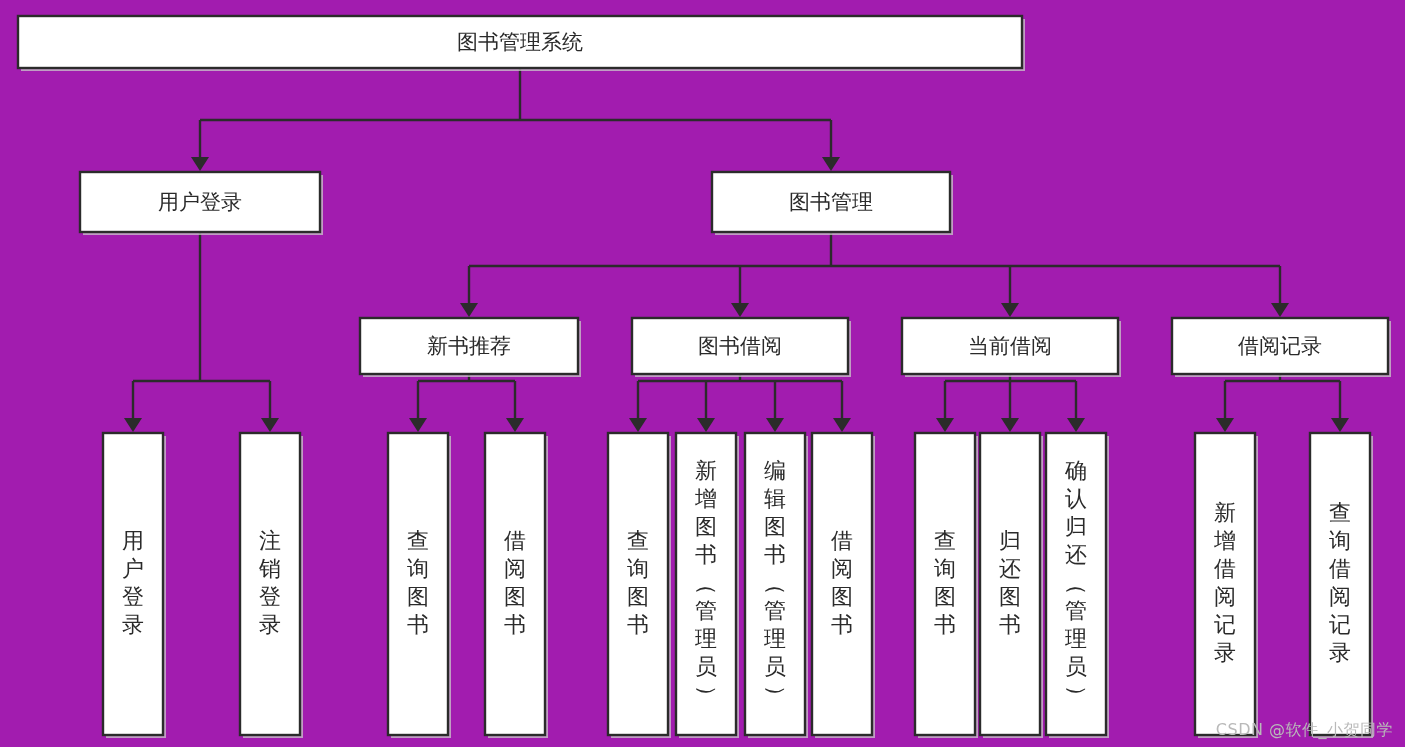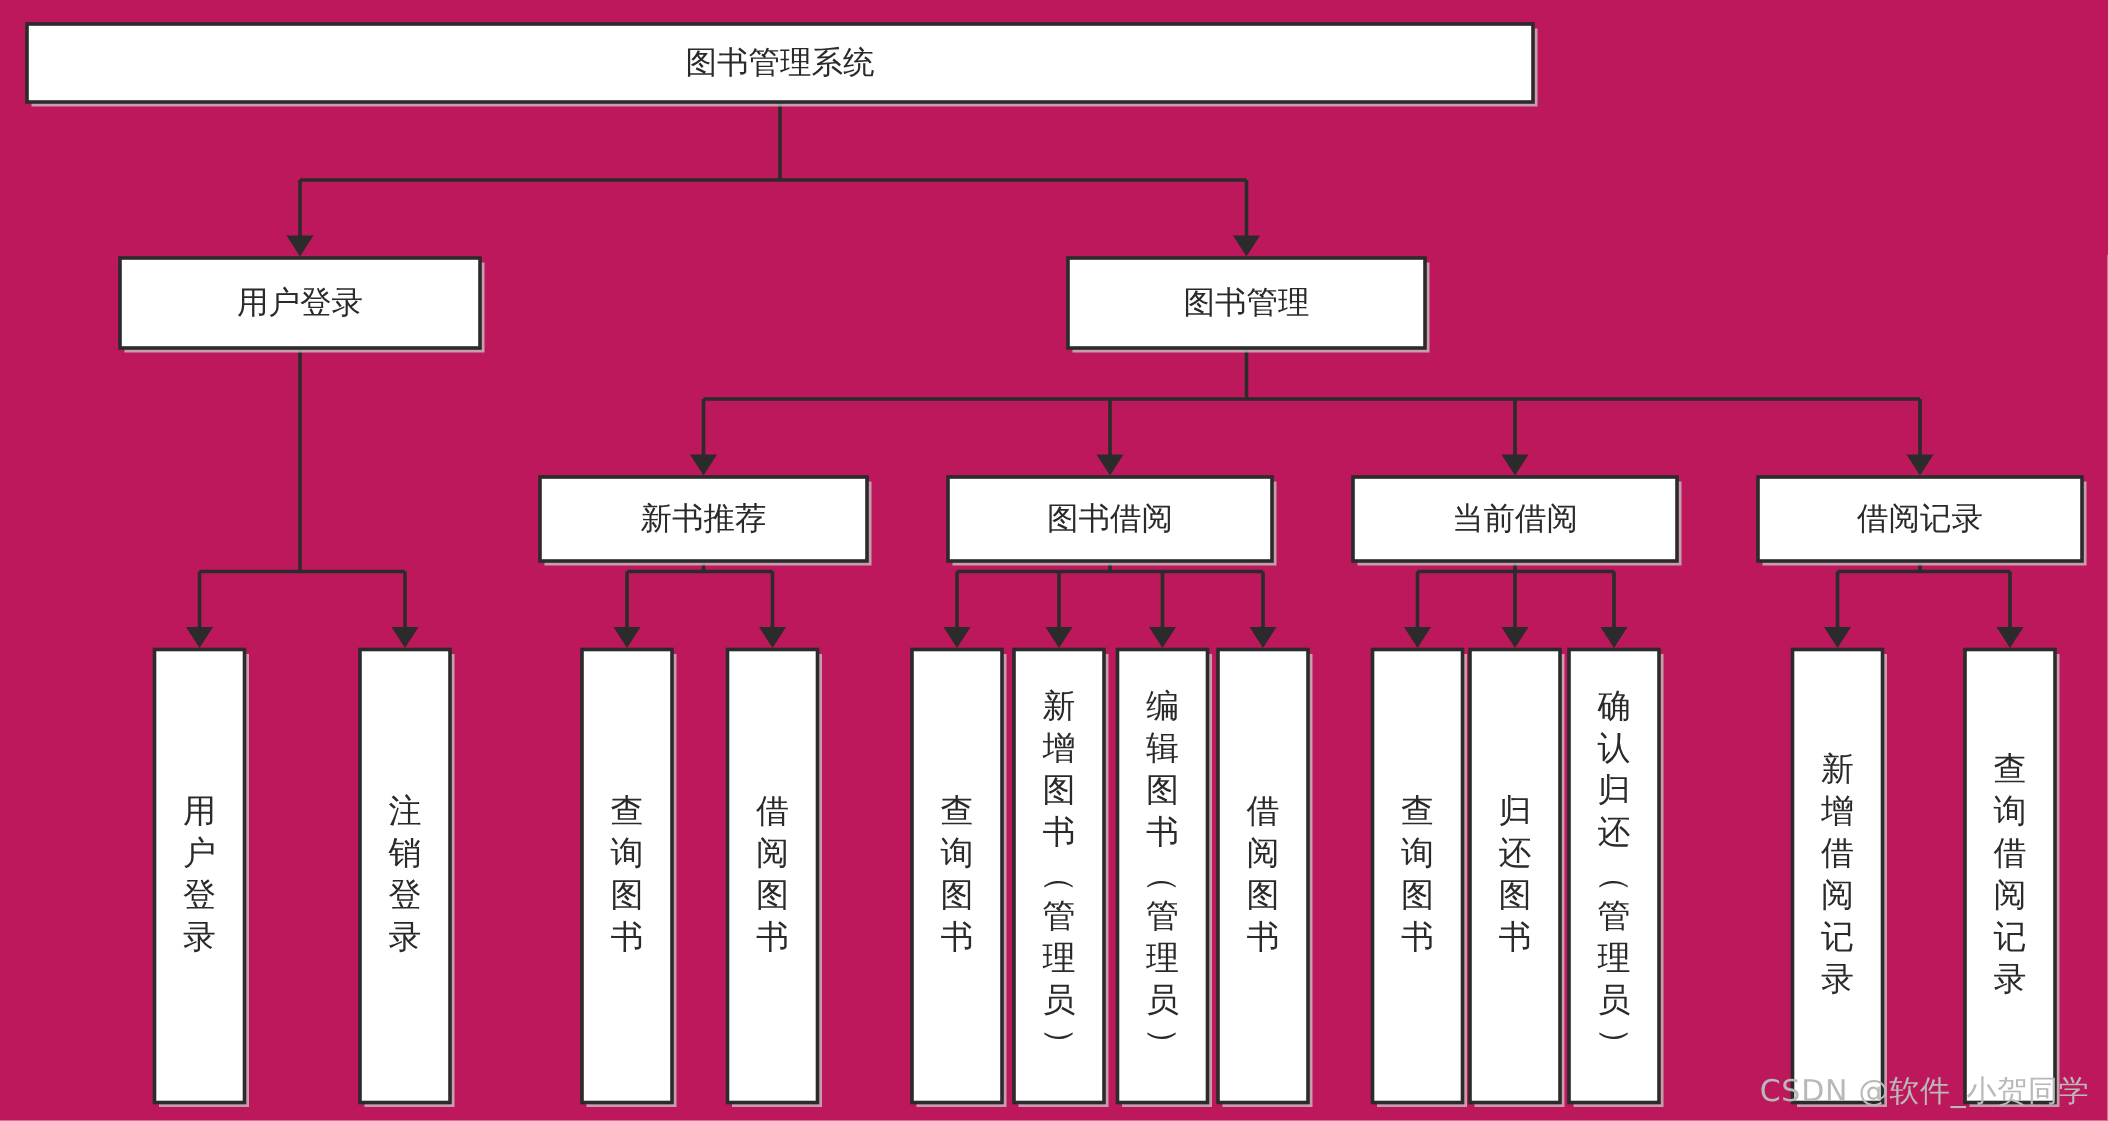--- a/index.html
+++ b/index.html
@@ -18,7 +18,7 @@
     position: relative;
     width: 1405px;
     height: 747px;
-    background: #be185d;
+    background: #a21caf;
   }
   svg#flow-svg {
     position: absolute;

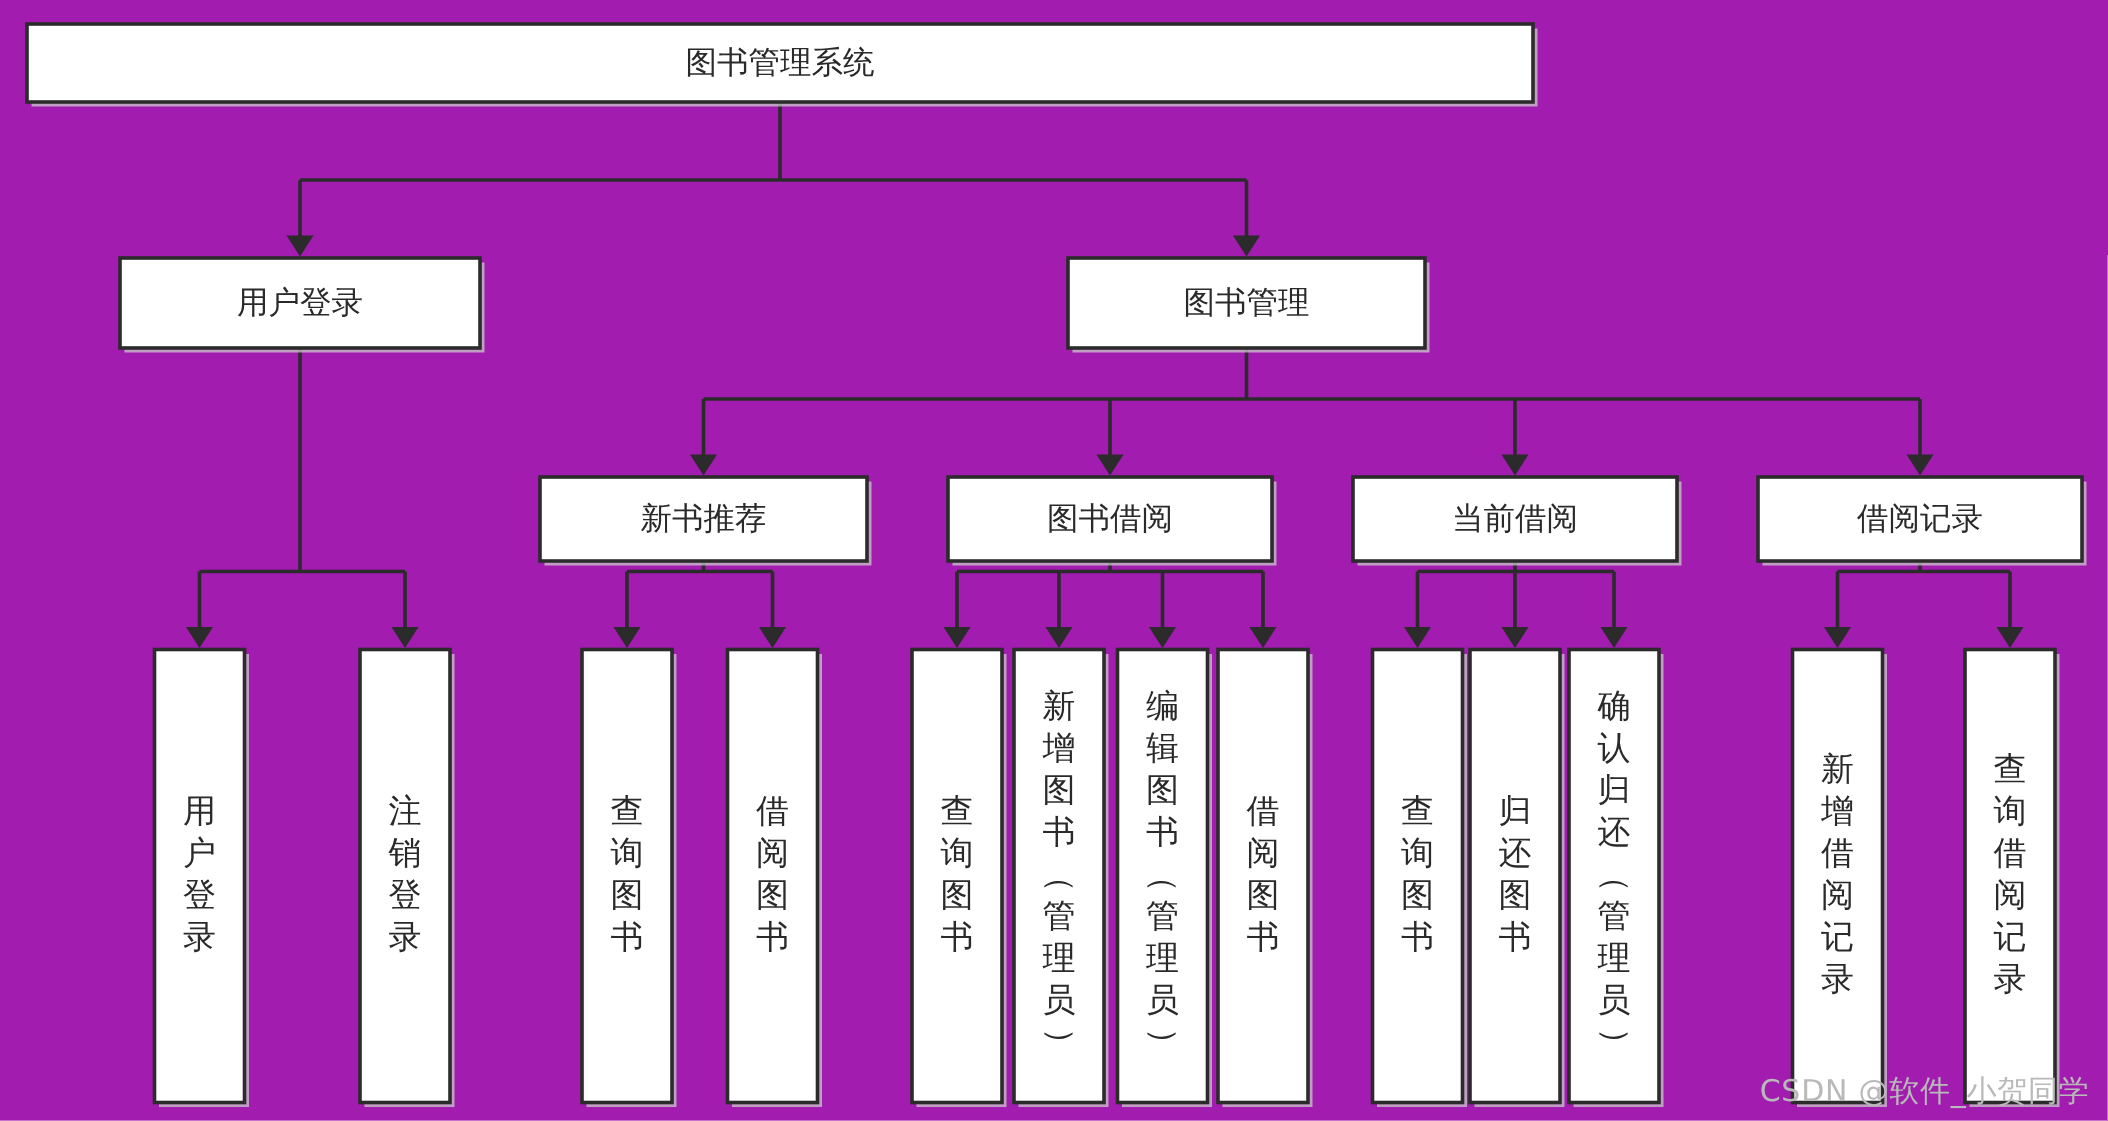--- a/index.html
+++ b/index.html
@@ -69,7 +69,7 @@
     right: 12px;
     bottom: 6px;
     color: #b9b9b9;
-    font-size: 20px;
+    font-size: 16px;
     font-family: "DejaVu Sans", "Liberation Sans", sans-serif;
     letter-spacing: 0.5px;
     white-space: nowrap;

